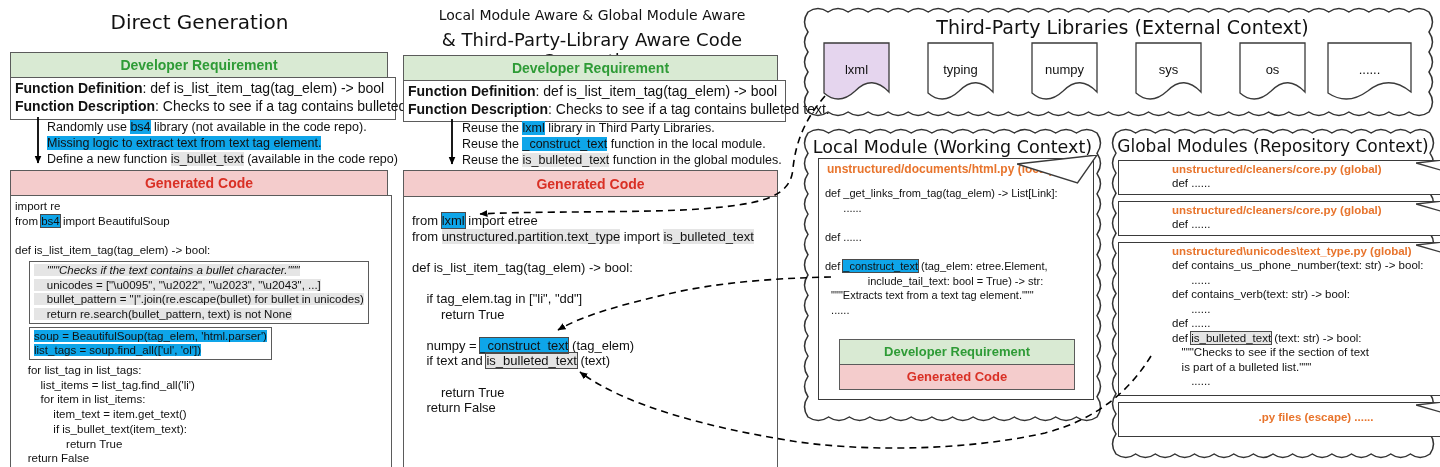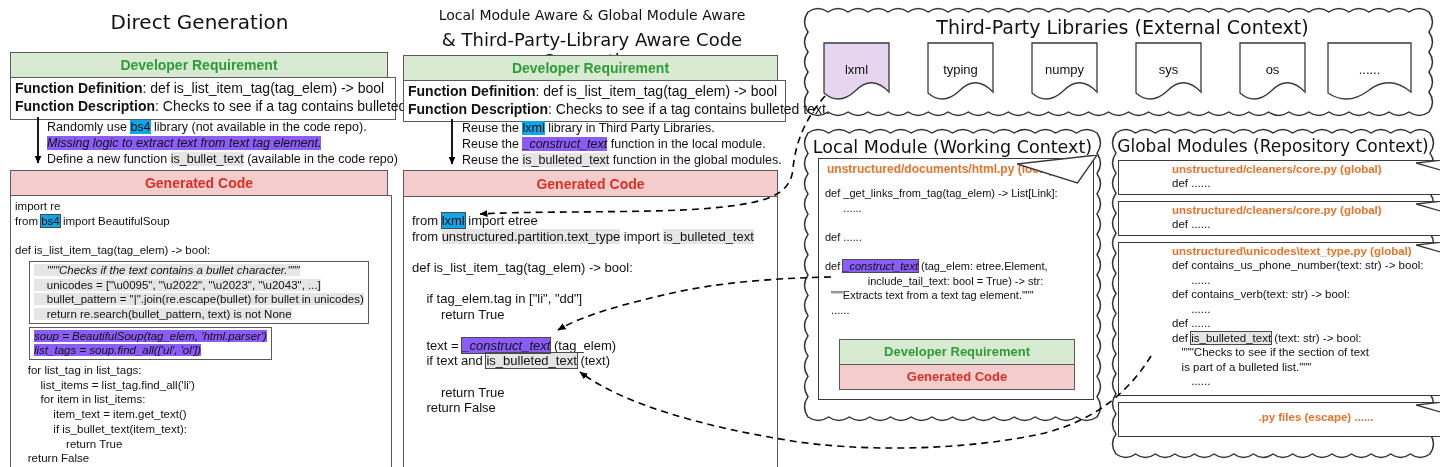--- a/index.html
+++ b/index.html
@@ -18,7 +18,7 @@
   .bold{font-weight:bold;}
   .ital{font-style:italic;}
   .hl-purple{background:#0ea5e9;}
-  .hl-yellow{background:#8b5cf6;font-style:italic;}
+  .hl-yellow{background:#0ea5e9;}
   .hl-blue{background:#e5e5e5;}
   .seg-box{outline:1px solid #4a4a4a;outline-offset:0px;}
   .code{font-size:11.5px;line-height:14.7px;overflow:hidden;}

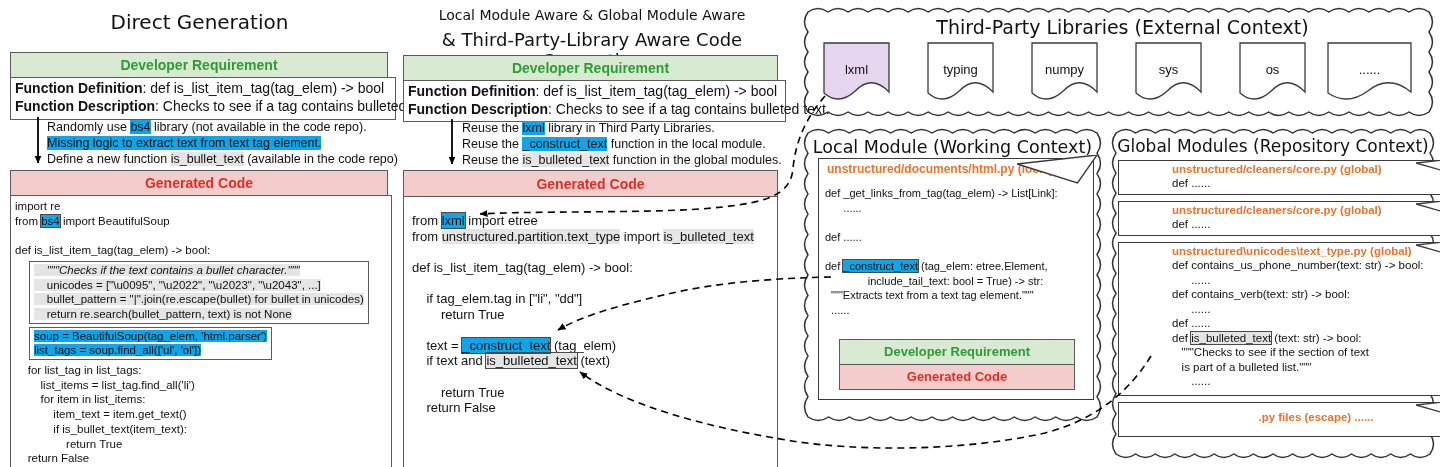--- a/index.html
+++ b/index.html
@@ -116,7 +116,7 @@
         <div class="cl"><span>    if tag_elem.tag in ["li", "dd"]</span></div>
         <div class="cl"><span>        return True</span></div>
         <div class="cl">&nbsp;</div>
-        <div class="cl"><span>    text = </span><span class="hl-yellow seg-box">_construct_text</span><span> (tag_elem)</span></div>
+        <div class="cl"><span>    numpy = </span><span class="hl-yellow seg-box">_construct_text</span><span> (tag_elem)</span></div>
         <div class="cl"><span>    if text and </span><span class="hl-blue seg-box">is_bulleted_text</span><span> (text)</span></div>
         <div class="cl">&nbsp;</div>
         <div class="cl"><span>        return True</span></div>

